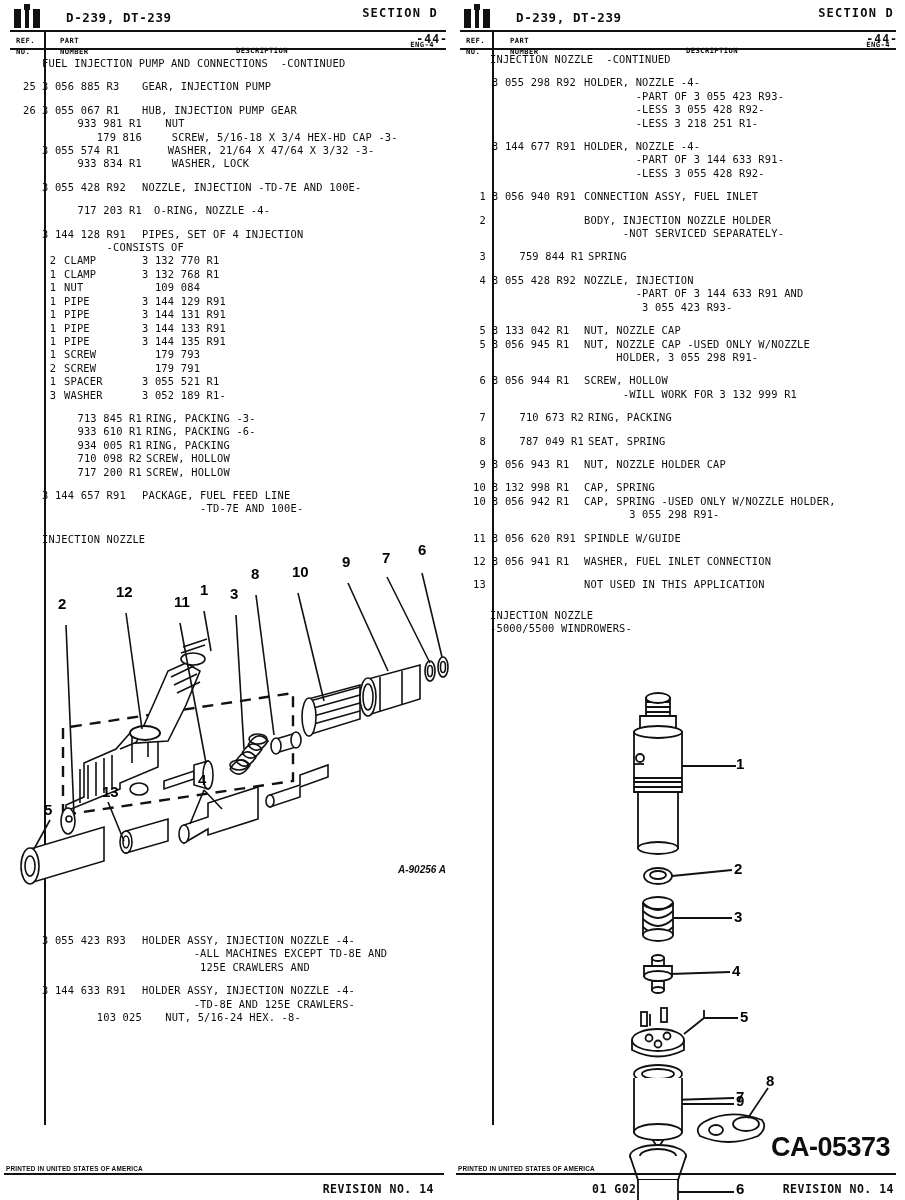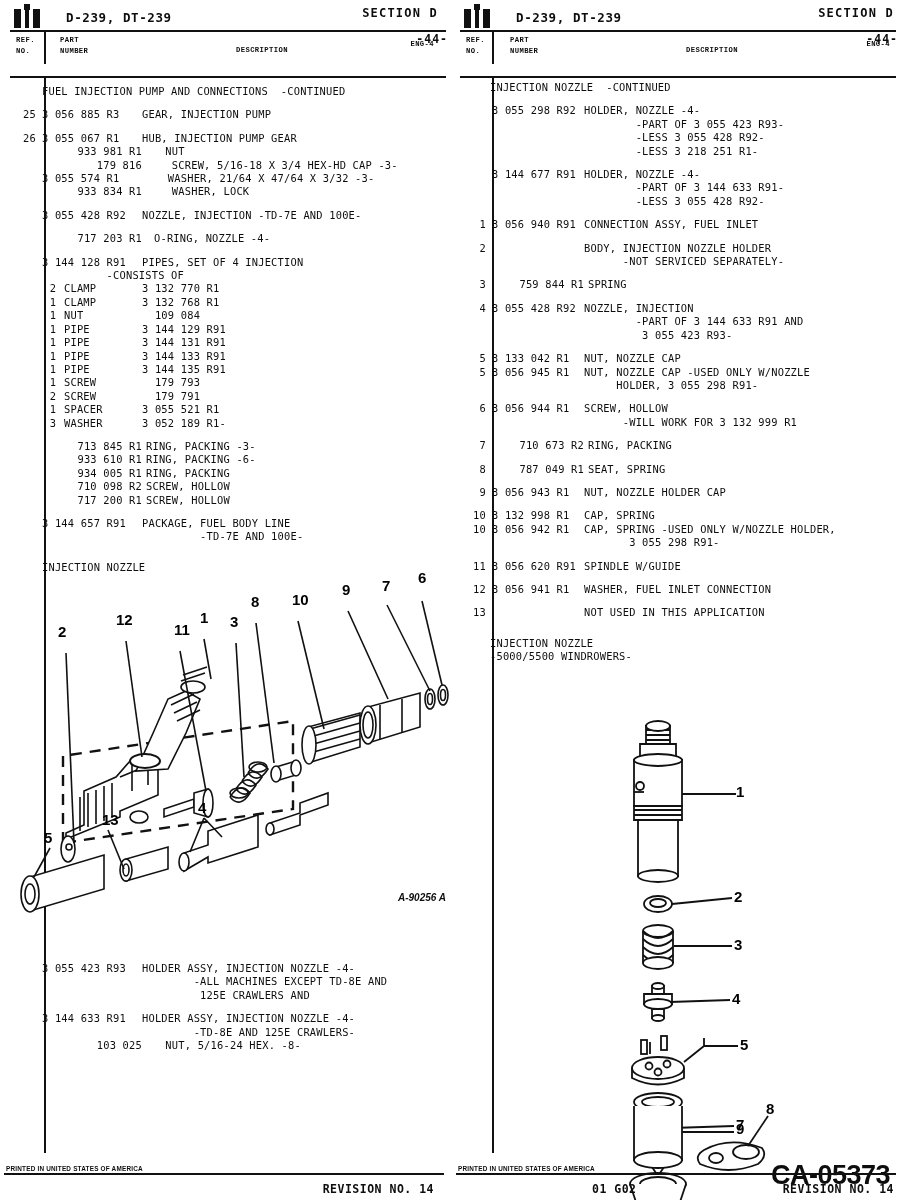--- a/index.html
+++ b/index.html
@@ -24,7 +24,7 @@
   .hrule{height:2px;background:#111;margin:0 2px;}
 
   
-  .colhead{position:relative;height:44px;font-family:Liberation Mono, monospace;}
+  .colhead{position:relative;height:16px;}
   .colhead .ch{position:absolute;font-size:7.2px;font-weight:bold;letter-spacing:.4px;}
   .ch-ref{left:8px;top:4px;}
   .ch-refno{left:8px;top:15px;}

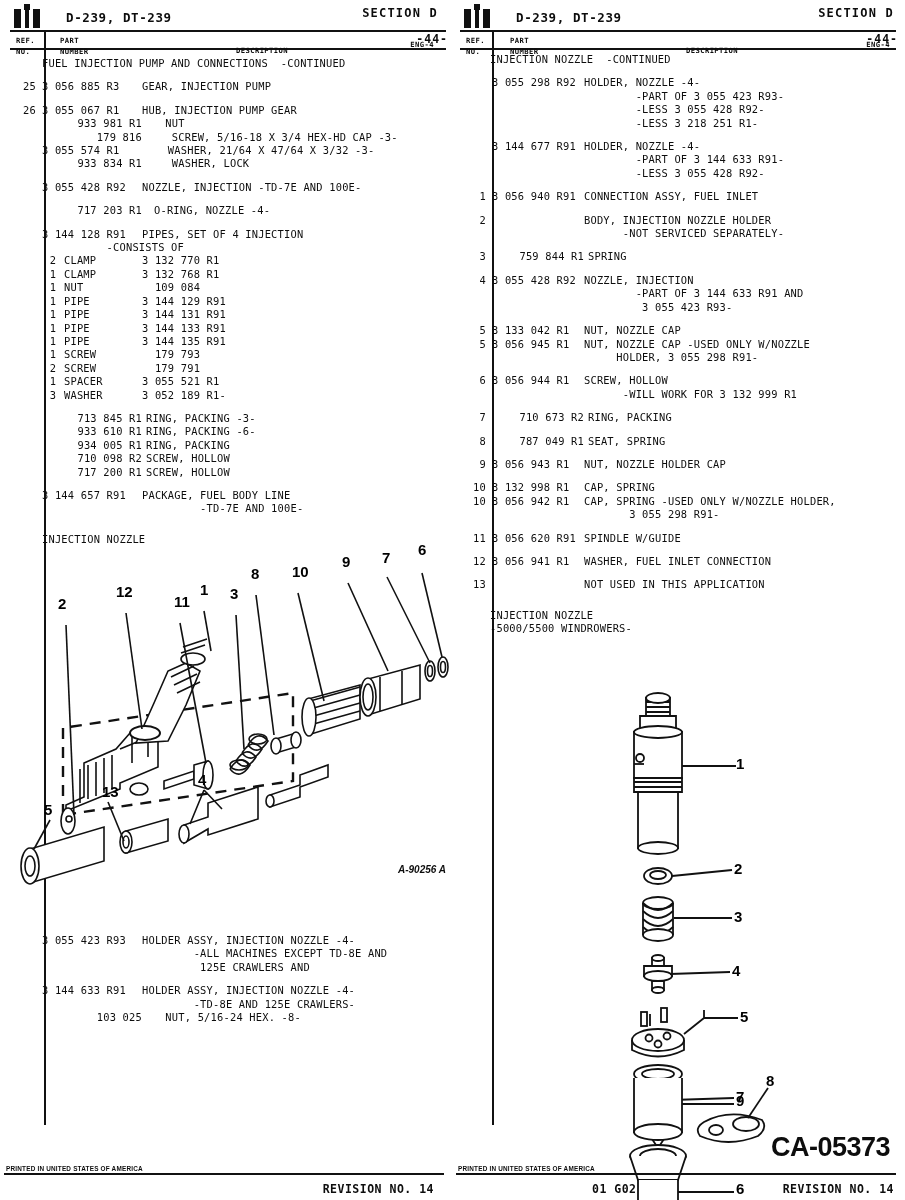--- a/index.html
+++ b/index.html
@@ -158,7 +158,7 @@
         <div class="row"><span class="ref"></span><span class="pn" style="text-align:right;padding-right:4px">717 200 R1</span><span class="desc">SCREW, HOLLOW</span></div>
 
         <div class="gap"></div>
-        <div class="row"><span class="ref"></span><span class="pn">3 144 657 R91</span><span class="desc">PACKAGE, FUEL BODY LINE</span></div>
+        <div class="row"><span class="ref"></span><span class="pn">3 144 657 R91</span><span class="desc">PACKAGE, FUEL FEED LINE</span></div>
         <div class="row"><span class="ref"></span><span class="pn"></span><span class="desc">         -TD-7E AND 100E-</span></div>
 
         <div class="gap lg"></div>

